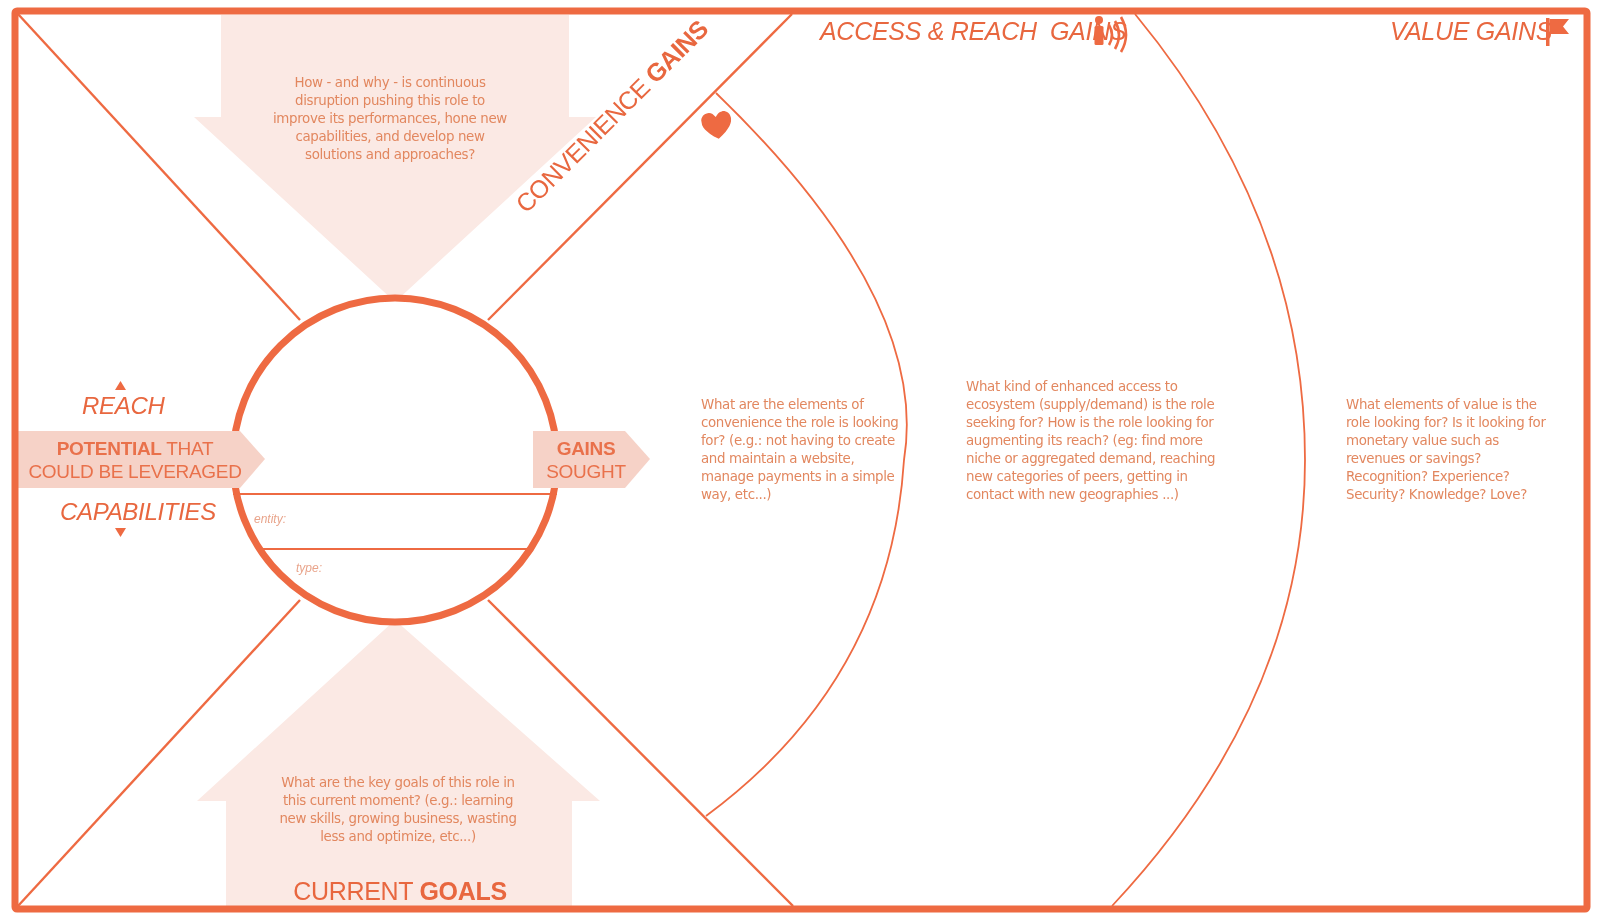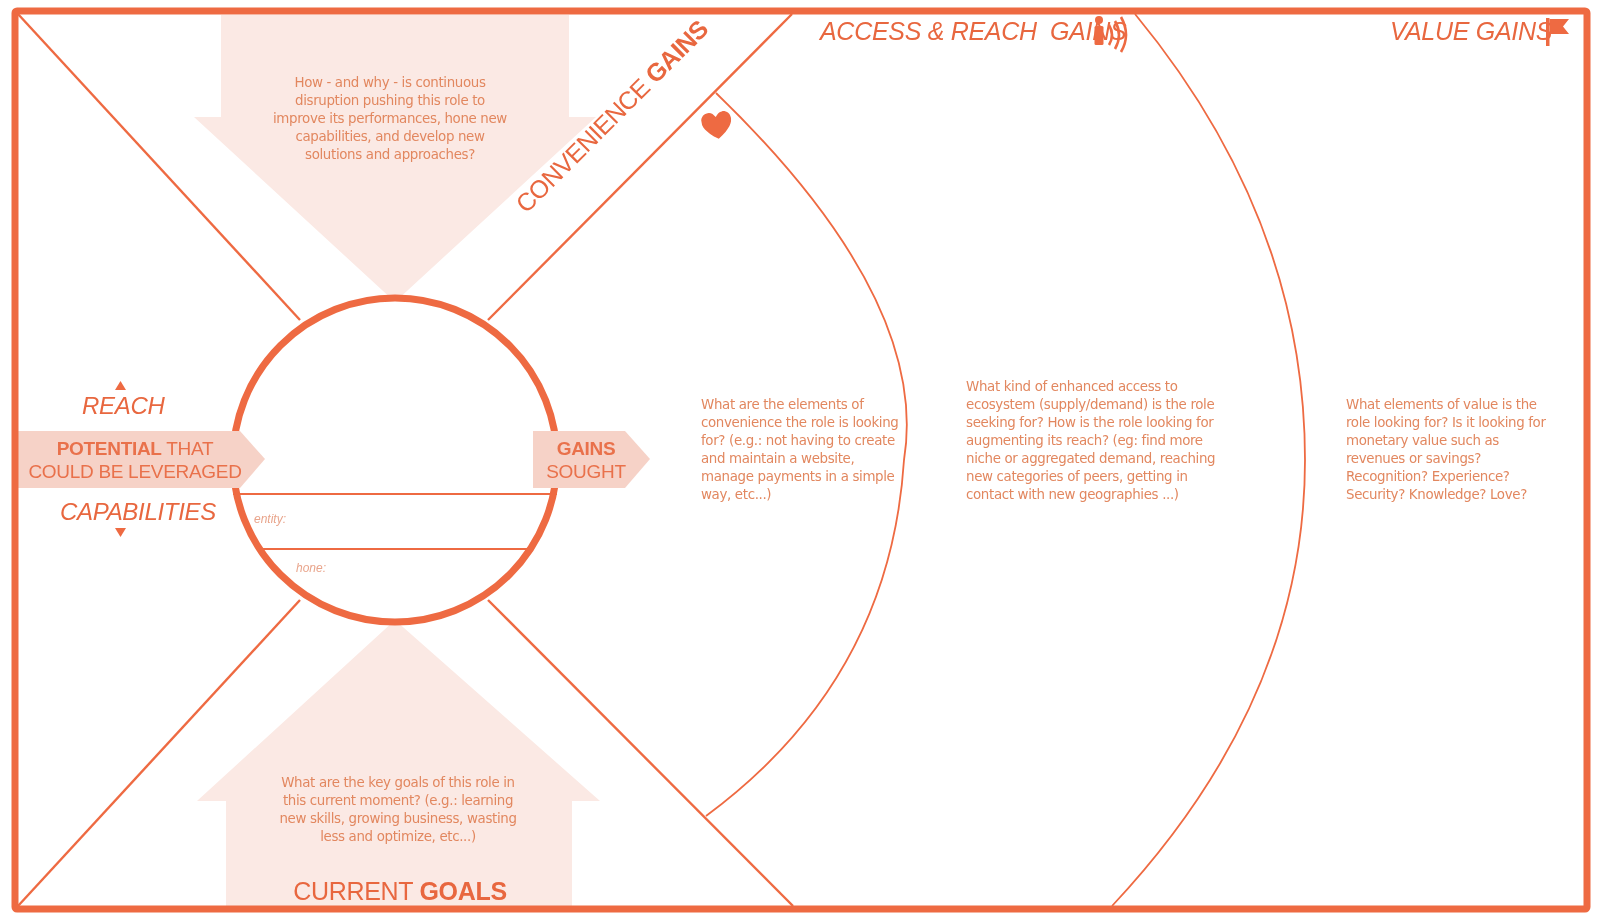--- a/index.html
+++ b/index.html
@@ -81,7 +81,7 @@
 
 <div class="abs field-label" style="left:254px; top:512px;">entity:</div>
 <div class="abs" style="left:296px; top:504px; width:250px; height:36px;"></div>
-<div class="abs field-label" style="left:296px; top:561px;">hone:</div>
+<div class="abs field-label" style="left:296px; top:561px;">type:</div>
 <div class="abs" style="left:330px; top:553px; width:200px; height:36px;"></div>
 
 <div class="abs hdr center" style="left:536px; top:437px; width:100px; font-size:19px; line-height:23px; color:#e9714b;">

